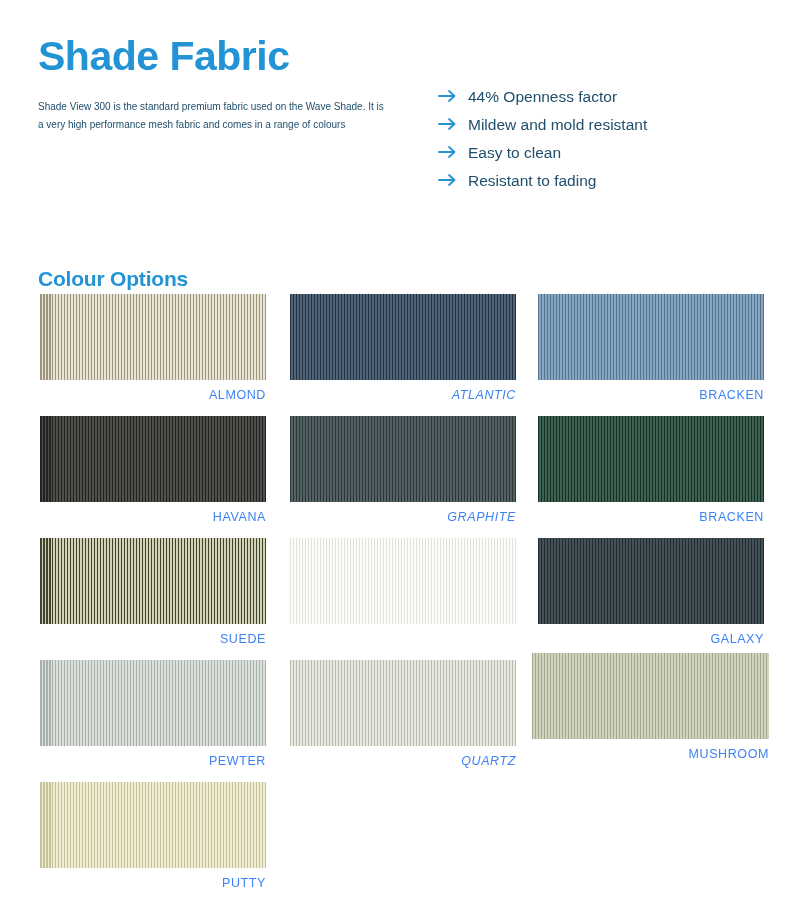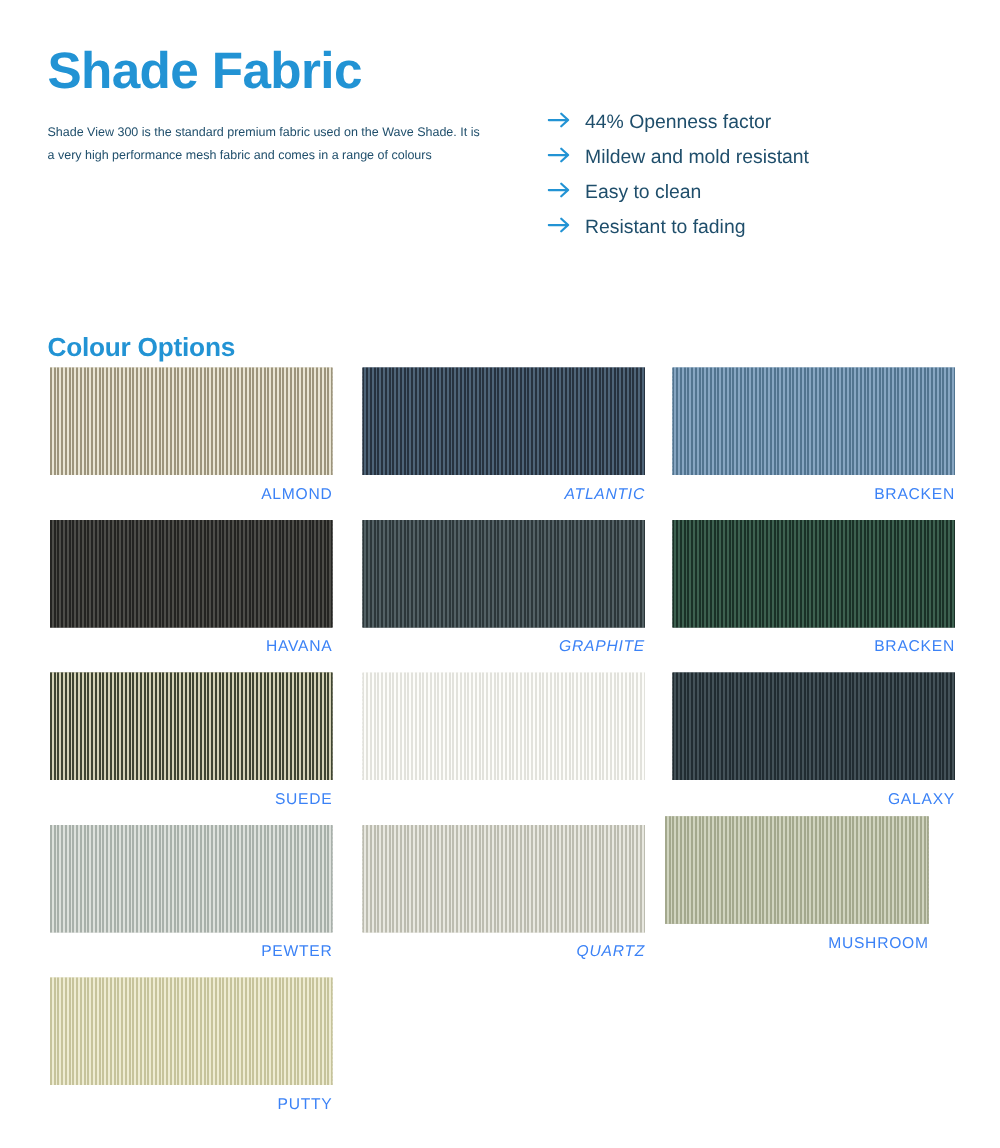--- a/index.html
+++ b/index.html
@@ -101,7 +101,7 @@
   .swatch-cell.col1 { left: 290px; font-style: italic; }
   .swatch-cell.col2 { left: 538px; }
 
-  .swatch-cell.wide { width: 211px; left: 532px; top: -7px; }
+  .swatch-cell.wide { width: 237px; left: 532px; top: -7px; }
 
   .swatch {
     width: 100%;

